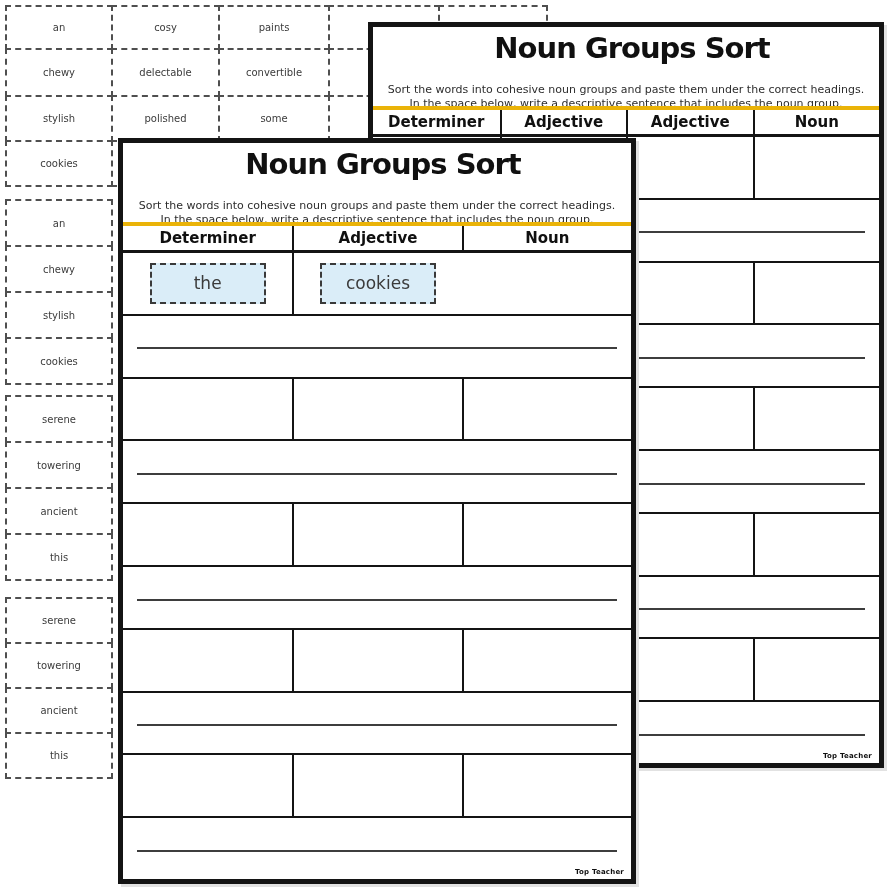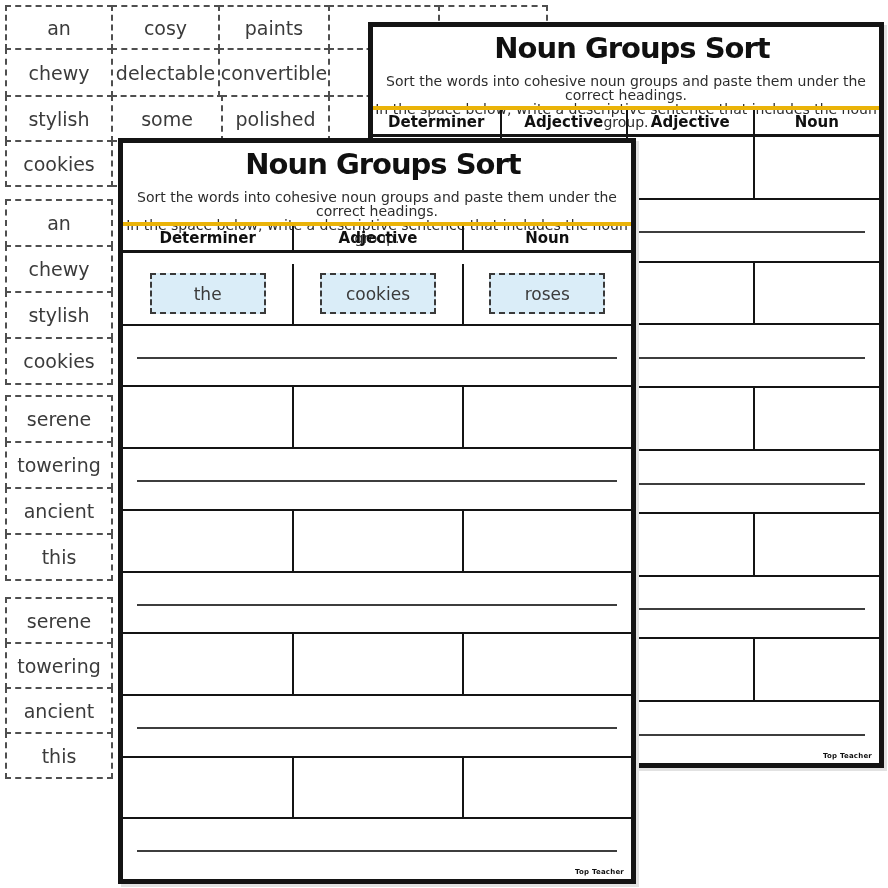--- a/index.html
+++ b/index.html
@@ -17,7 +17,7 @@
   .card {
     border: 2px dashed #4f4f4f; background: #ffffff;
     display: flex; align-items: center; justify-content: center;
-    font-size: 19px; color: #3b3b3b;
+    font-size: 10px; color: #3b3b3b;
   }
   .grid-row .card + .card { margin-left: -2px; }
 

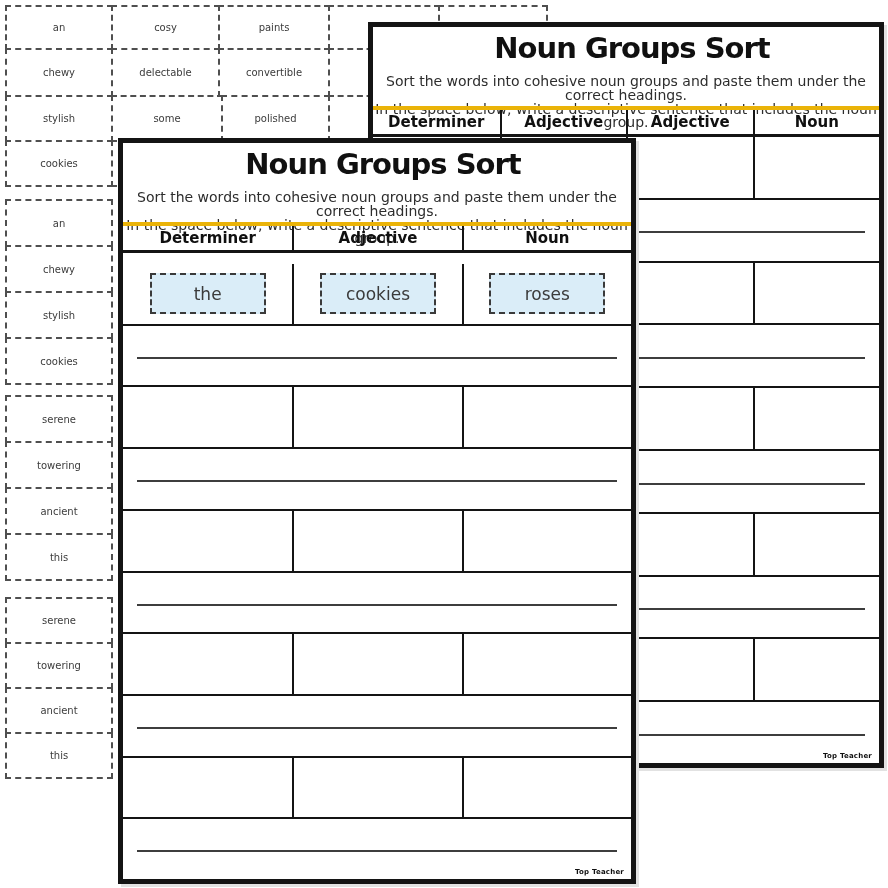--- a/index.html
+++ b/index.html
@@ -40,7 +40,7 @@
     text-align: center; font-size: 29px; font-weight: bold;
     letter-spacing: -1px; line-height: 33px; color: #101010; padding-left: 12px;
   }
-  .sheet-instr { text-align: center; font-size: 14px; line-height: 13.8px; color: #2d2d2d; margin-top: 10px; }
+  .sheet-instr { text-align: center; font-size: 11px; line-height: 13.8px; color: #2d2d2d; margin-top: 18px; }
 
   .header-row { height: 31px; display: grid; border-top: 4px solid #eab308; border-bottom: 3px solid #141414; }
   .hcell { display: flex; align-items: center; justify-content: center; font-weight: bold; font-size: 15px; color: #101010; }

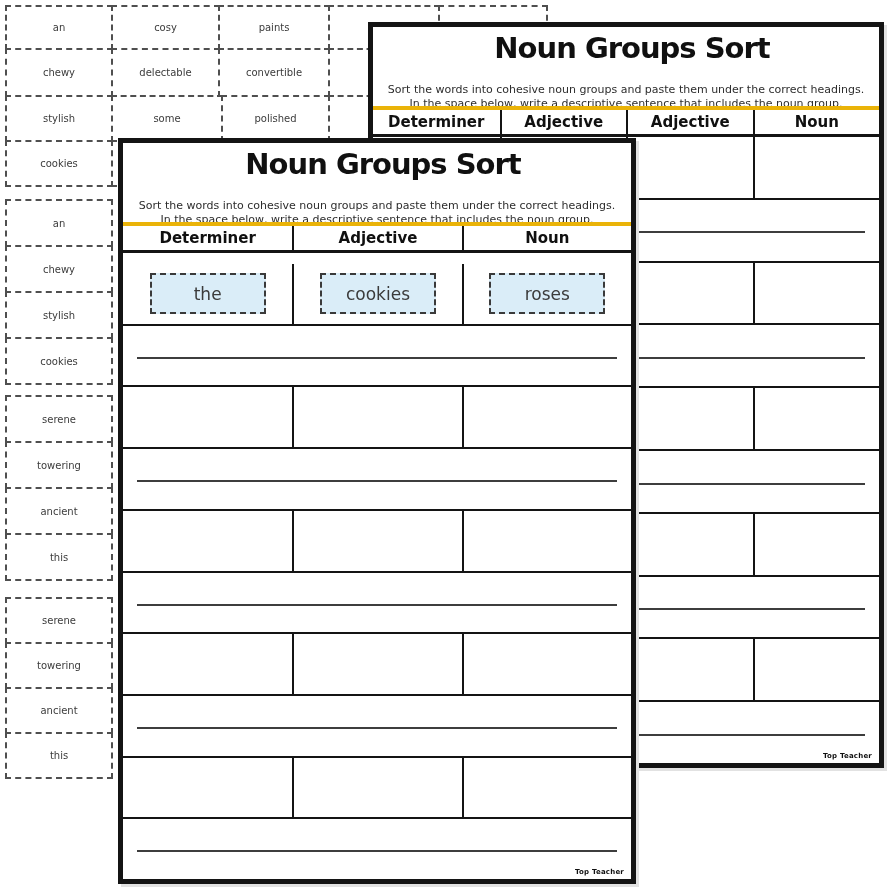--- a/index.html
+++ b/index.html
@@ -86,8 +86,8 @@
       </div>
       <div class="grid-row">
         <div class="card" style="width: 108px; height: 47px;">stylish</div>
+        <div class="card" style="width: 109px; height: 47px;">polished</div>
         <div class="card" style="width: 112px; height: 47px;">some</div>
-        <div class="card" style="width: 109px; height: 47px;">polished</div>
         <div class="card" style="width: 112px; height: 47px;"></div>
         <div class="card" style="width: 110px; height: 47px;"></div>
       </div>

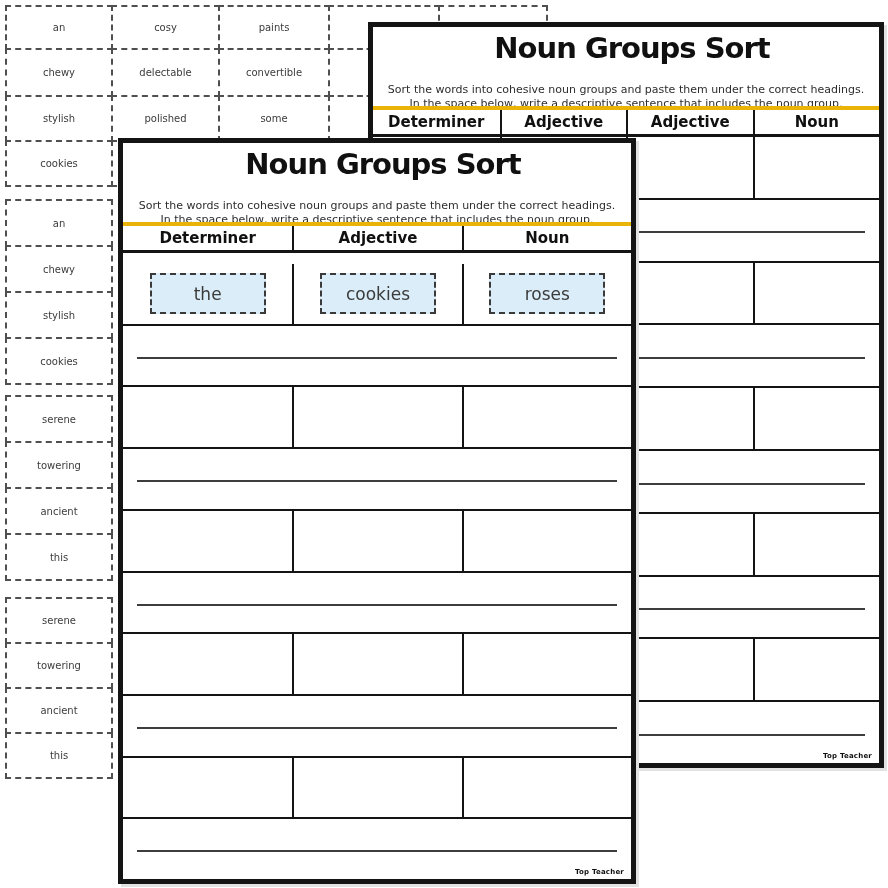--- a/index.html
+++ b/index.html
@@ -197,7 +197,7 @@
         <div class="hcell">Noun</div>
       </div>
     <div class="rows" id="front-rows">
-        <div class="row-cells" style="grid-template-columns: repeat(3, 1fr); margin-top: 11px;">
+        <div class="row-cells" style="grid-template-columns: repeat(3, 1fr);">
           <div class="cell">
             <div class="placed">the</div>
           </div>

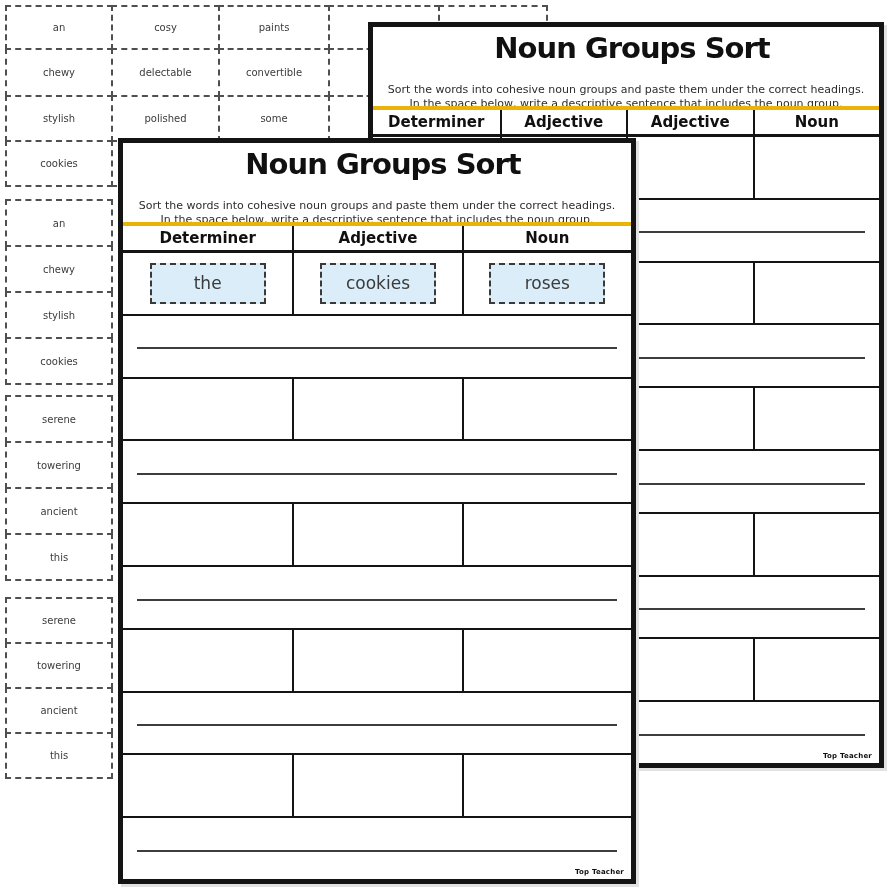--- a/index.html
+++ b/index.html
@@ -204,9 +204,6 @@
           <div class="cell">
             <div class="placed">cookies</div>
           </div>
-          <div class="cell">
-            <div class="placed">roses</div>
-          </div>
         </div>
         <div class="row-sentence">
           <div class="sentence-line"></div>

